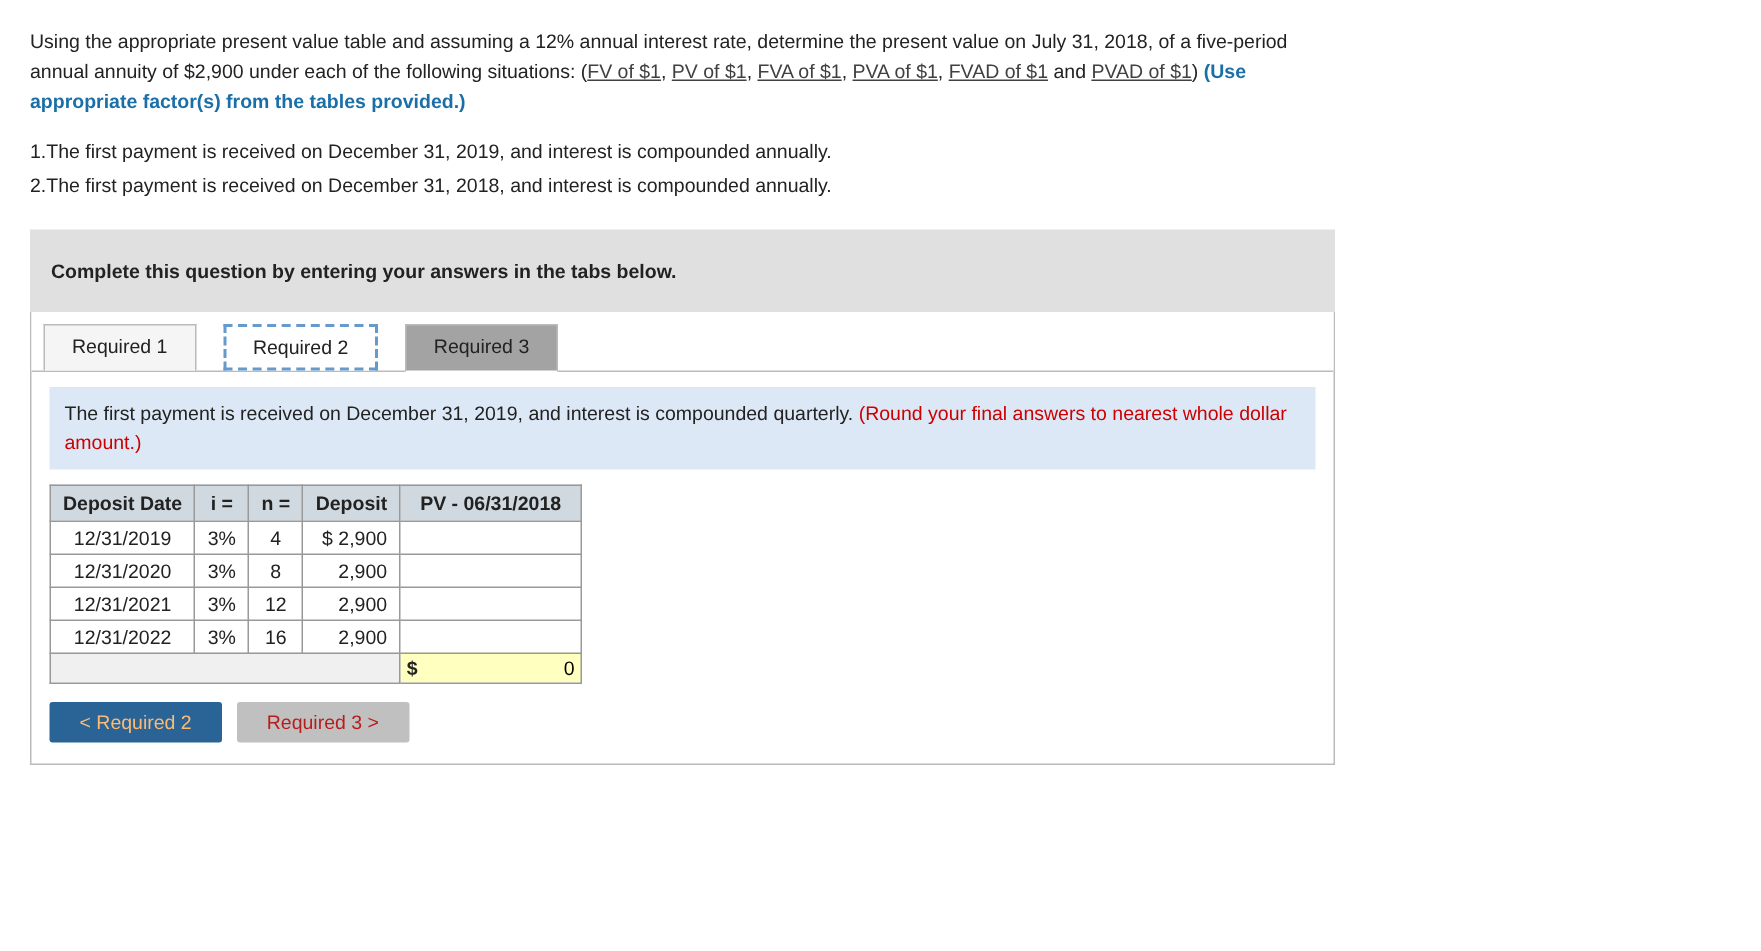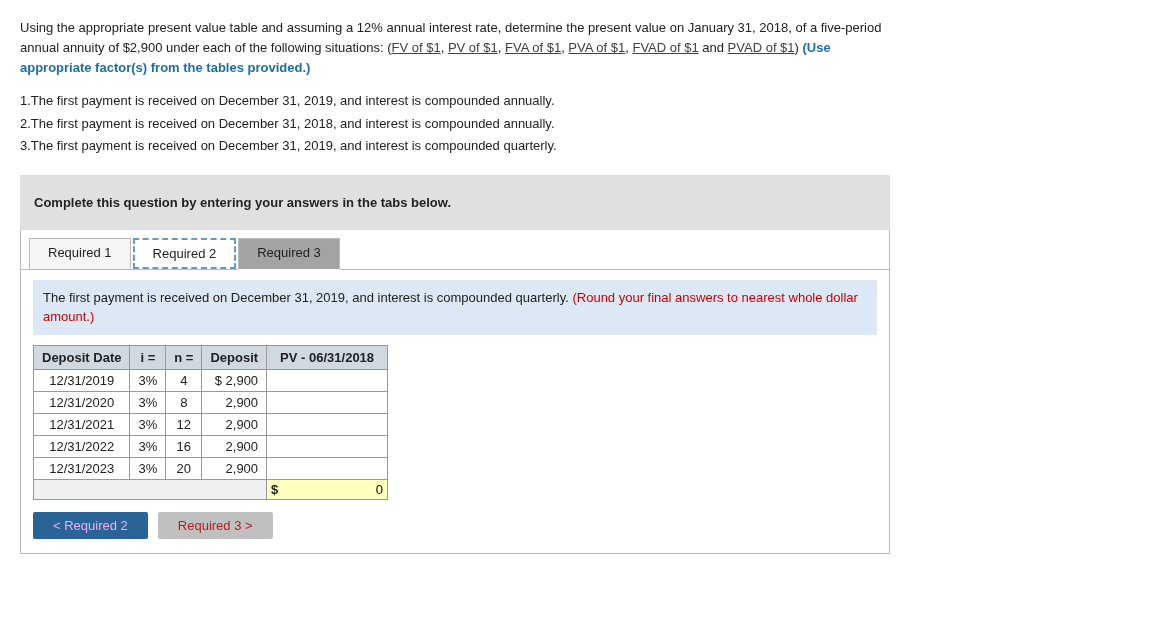--- a/index.html
+++ b/index.html
@@ -134,7 +134,7 @@
 <body>
 
 <div class="intro-text">
-  <span>Using the appropriate present value table and assuming a 12% annual interest rate, determine the present value on January 31, 2018, of a five-period annual annuity of $2,900 under each of the following situations:</span>
+  <span>Using the appropriate present value table and assuming a 12% annual interest rate, determine the present value on July 31, 2018, of a five-period annual annuity of $2,900 under each of the following situations:</span>
   (<a href="#">FV of $1</a>,
   <a href="#">PV of $1</a>,
   <a href="#">FVA of $1</a>,

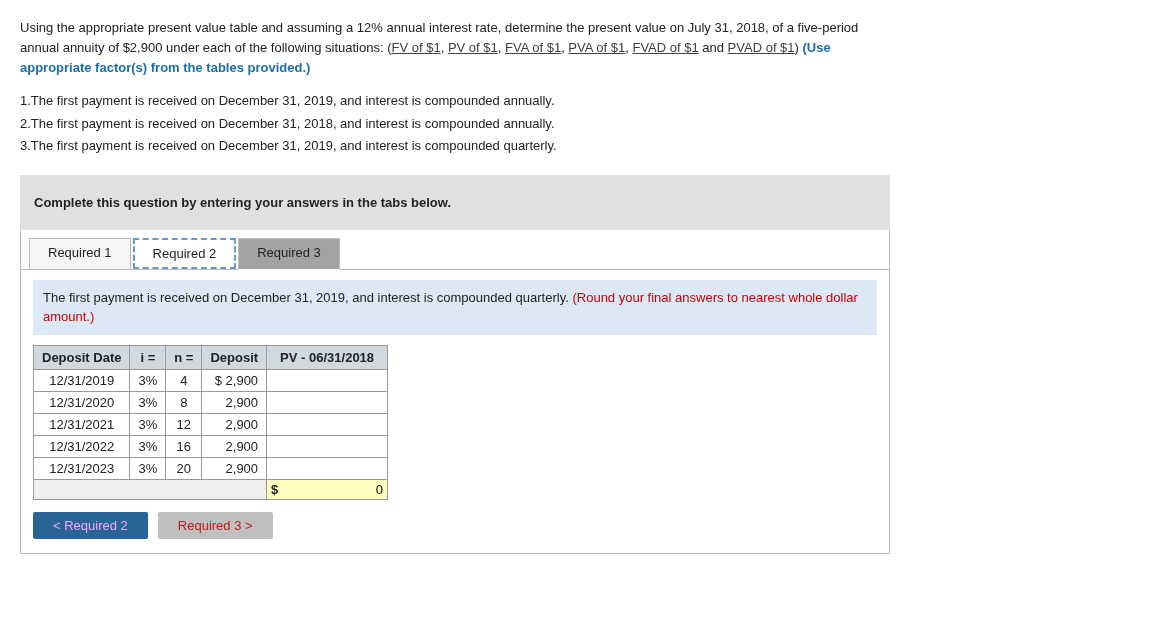--- a/index.html
+++ b/index.html
@@ -147,7 +147,6 @@
 <div class="numbered-list">
   <div>1.The first payment is received on December 31, 2019, and interest is compounded annually.</div>
   <div>2.The first payment is received on December 31, 2018, and interest is compounded annually.</div>
-  <div>3.The first payment is received on December 31, 2019, and interest is compounded quarterly.</div>
 </div>
 
 <div class="complete-box">Complete this question by entering your answers in the tabs below.</div>

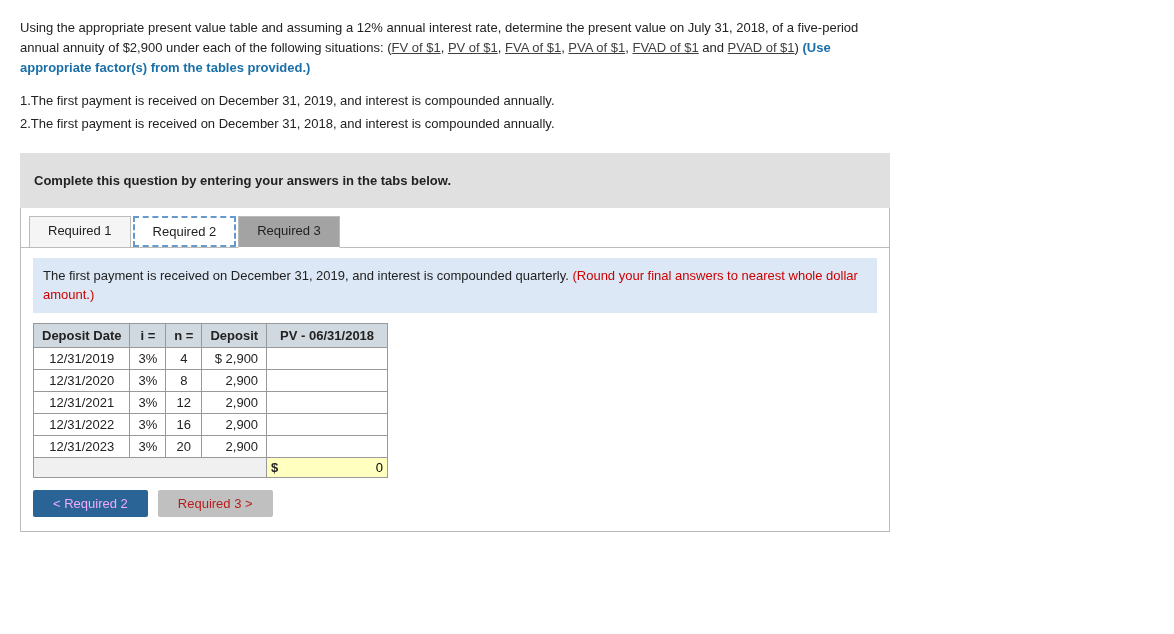--- a/index.html
+++ b/index.html
@@ -46,7 +46,7 @@
       border-bottom: 1px solid #bbb;
       background: #fff;
       padding: 8px 8px 0 8px;
-      gap: 0;
+      gap: 16px;
     }
     .tab {
       padding: 6px 18px;

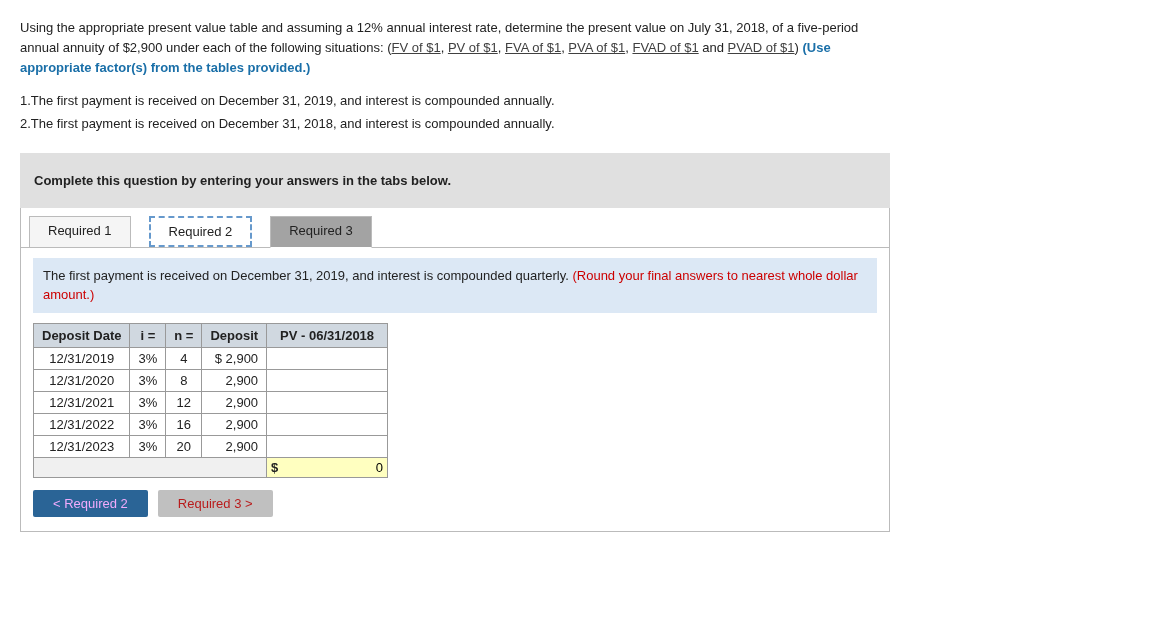--- a/index.html
+++ b/index.html
@@ -219,17 +219,6 @@
         <input class="input-cell" type="text" value="" style="width: 120px; padding: 3px 6px;">
       </td>
     </tr>
-          <tr>
-      <td>12/31/2023</td>
-      <td>3%</td>
-      <td style="text-align:center">20</td>
-      <td style="text-align:right">
-        2,900
-      </td>
-      <td style="padding:0">
-        <input class="input-cell" type="text" value="" style="width: 120px; padding: 3px 6px;">
-      </td>
-    </tr>
           <tr class="total-row">
     <td colspan="4"></td>
     <td style="padding:2px 4px;background:#ffffc0;text-align:right">

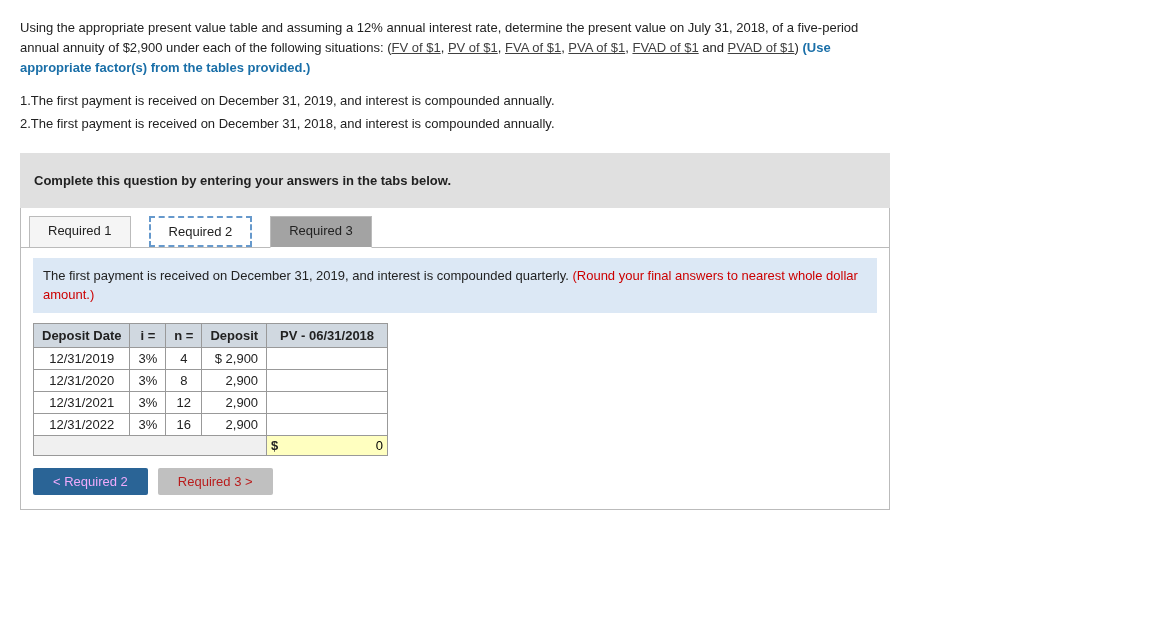--- a/index.html
+++ b/index.html
@@ -123,7 +123,7 @@
     }
     .nav-btn.blue {
       background: #2a6496;
-      color: #f0abfc;
+      color: #fdba74;
     }
     .nav-btn.gray {
       background: #c0c0c0;

